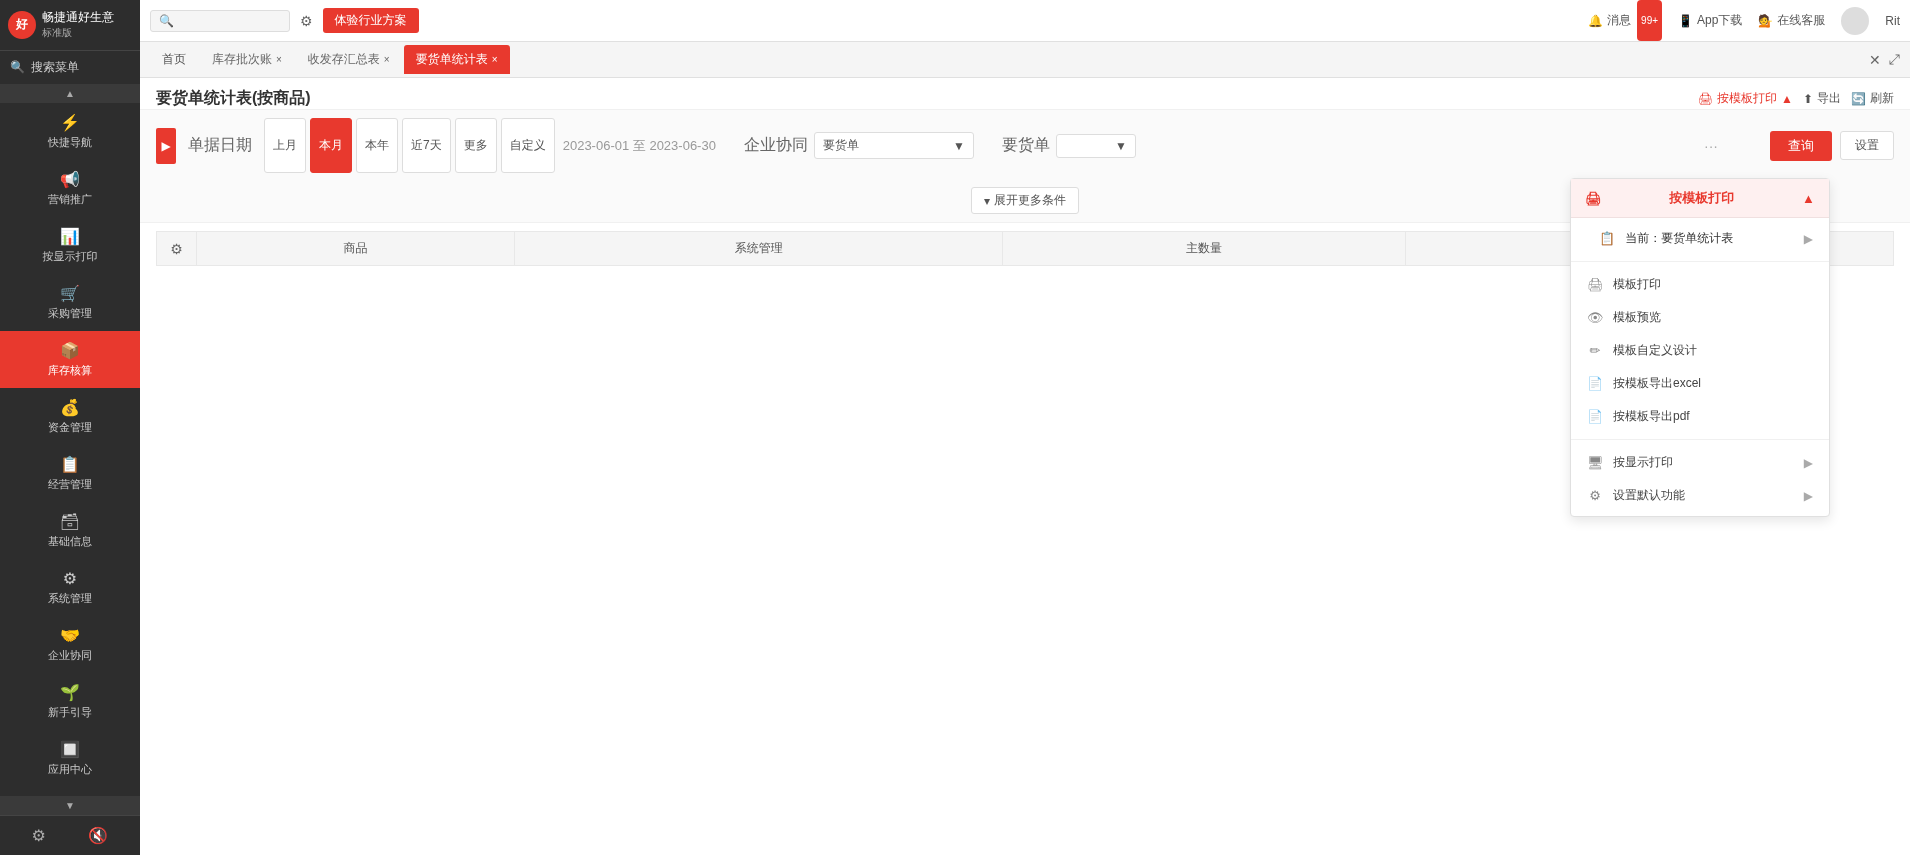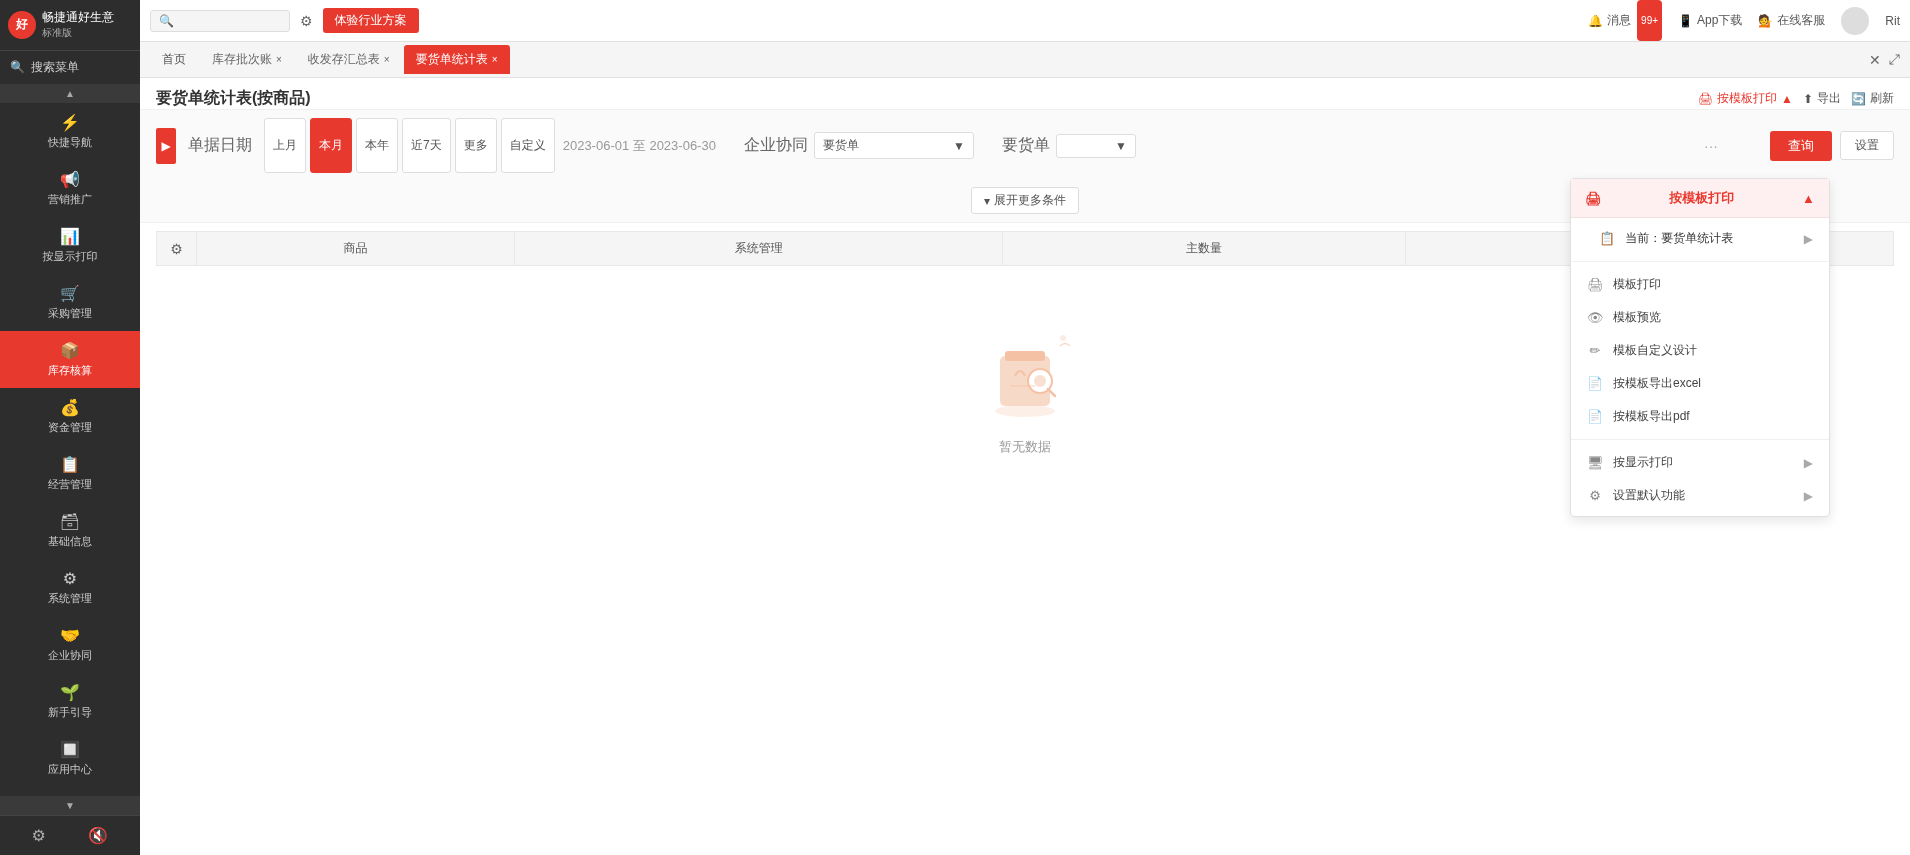--- a/index.html
+++ b/index.html
@@ -615,21 +615,6 @@
         </tbody>
       </table>
 
-      <div class="empty-state">
-        <svg class="empty-icon" viewBox="0 0 100 100" xmlns="http://www.w3.org/2000/svg">
-          <ellipse cx="50" cy="85" rx="30" ry="6" fill="#f5c9b0" opacity="0.4"></ellipse>
-          <rect x="25" y="30" width="50" height="50" rx="5" fill="#f5c9b0"></rect>
-          <rect x="30" y="25" width="40" height="10" rx="3" fill="#f0a880"></rect>
-          <circle cx="65" cy="55" r="12" fill="white" stroke="#f0a880" stroke-width="2"></circle>
-          <circle cx="65" cy="55" r="6" fill="#f0a880" opacity="0.5"></circle>
-          <line x1="73" y1="63" x2="80" y2="70" stroke="#f0a880" stroke-width="2.5" stroke-linecap="round"></line>
-          <path d="M40 50 Q45 40 50 50" fill="none" stroke="#f0a880" stroke-width="2"></path>
-          <path d="M35 60 L60 60" stroke="#f0a880" stroke-width="1.5" opacity="0.5"></path>
-          <path d="M85 20 Q90 15 95 20" fill="none" stroke="#f5c9b0" stroke-width="1.5"></path>
-          <circle cx="88" cy="12" r="3" fill="#f5c9b0" opacity="0.5"></circle>
-        </svg>
-        <span>暂无数据</span>
-      </div>
     </div>
 
     <div class="dropdown-menu">

